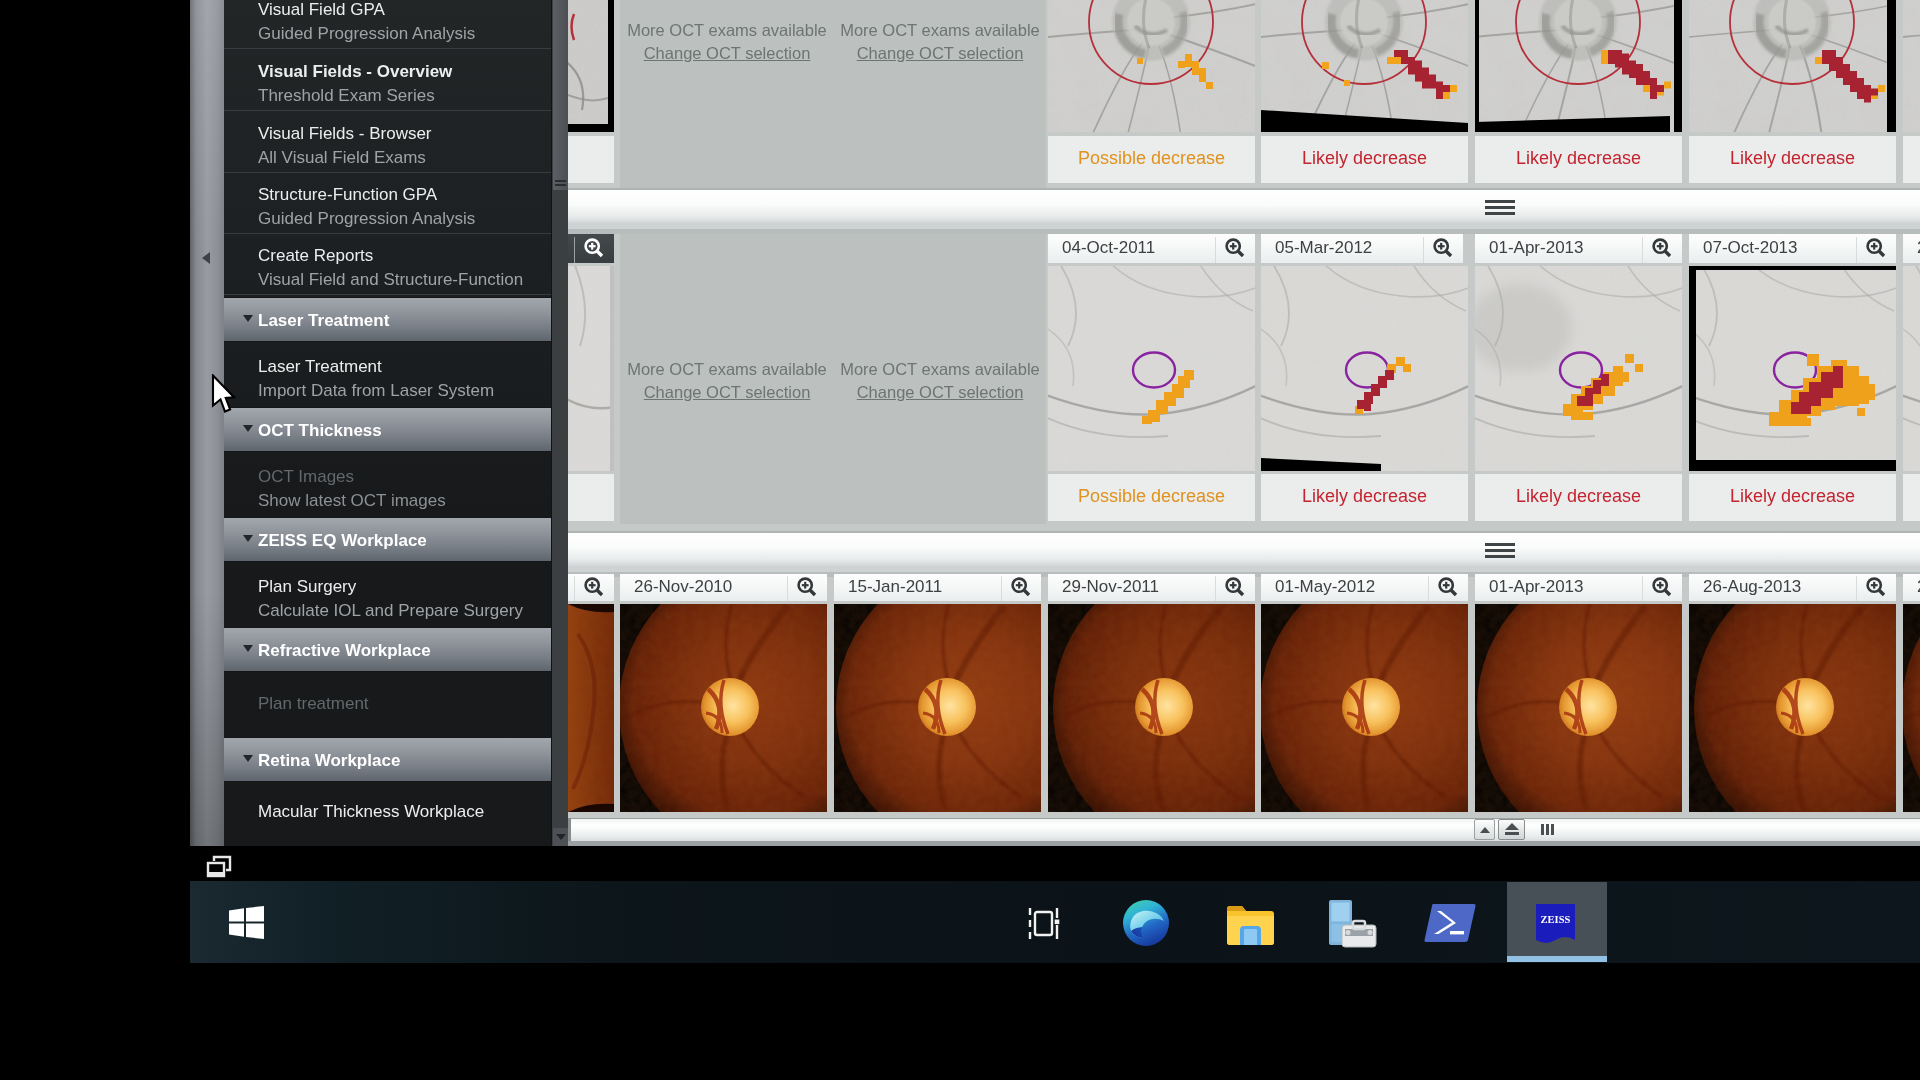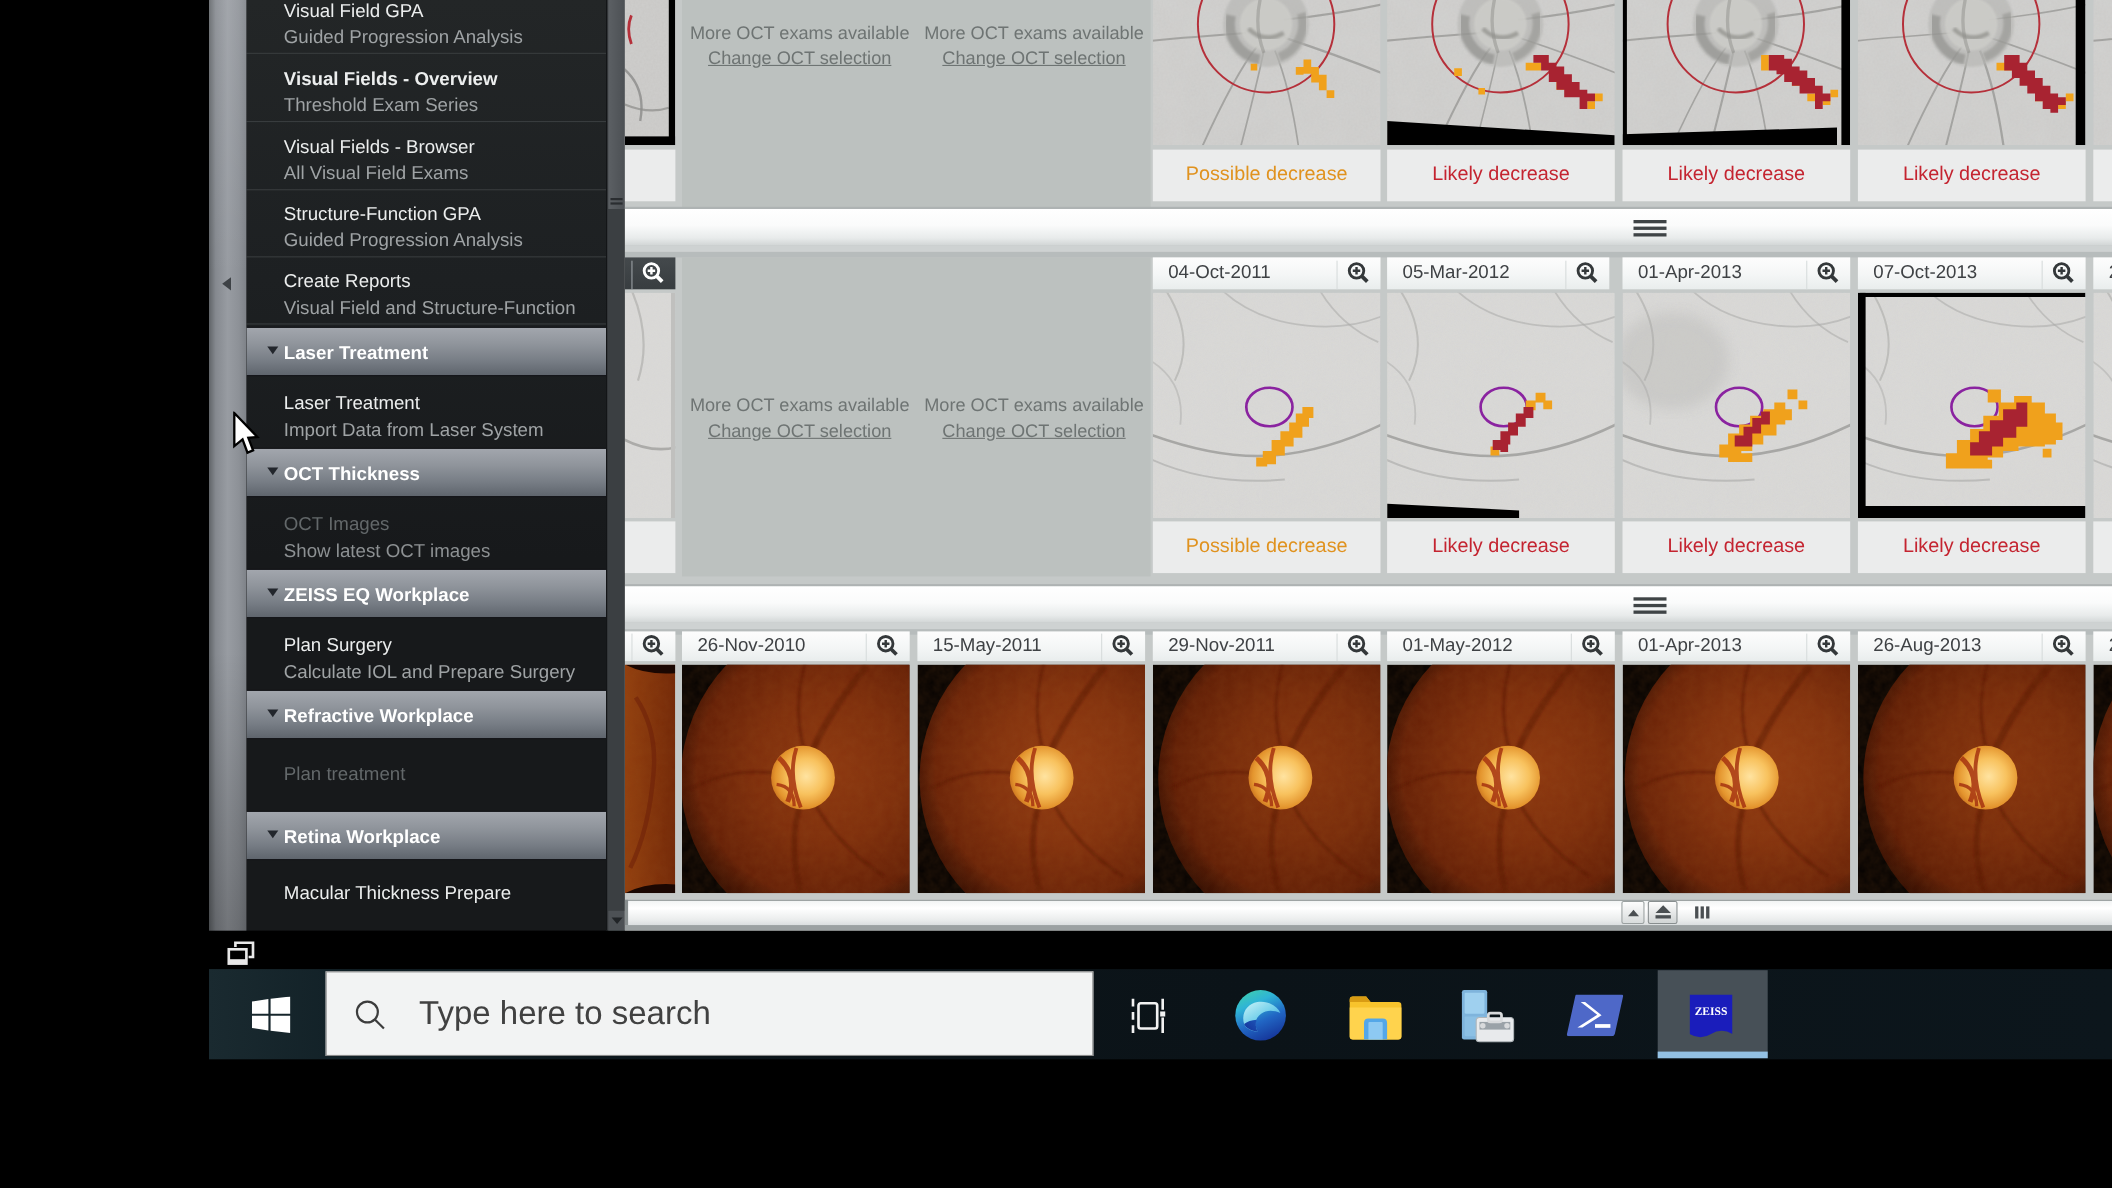--- a/index.html
+++ b/index.html
@@ -482,7 +482,7 @@
 </svg>
     </div>
     <div style="position:absolute;left:266px;top:574px;width:207px;height:27px;background:linear-gradient(180deg,#fdfdfd 0%,#f4f6f6 55%,#e9eded 100%);overflow:hidden;">
-      <div style="position:absolute;left:14px;top:3px;font-size:17px;color:#3e4144;">15-May-2011</div>
+      <div style="position:absolute;left:14px;top:3px;font-size:17px;color:#3e4144;">15-Jan-2011</div>
       <div style="position:absolute;right:9px;top:2px;border-left:1px solid #d8dcdc;padding-left:8px;"><svg width="22" height="22" viewBox="0 0 22 22">
           <circle cx="9.2" cy="9.2" r="6.6" fill="none" stroke="#34383a" stroke-width="2.6"></circle>
           <line x1="14.2" y1="14.2" x2="19" y2="19" stroke="#34383a" stroke-width="3.4"></line>

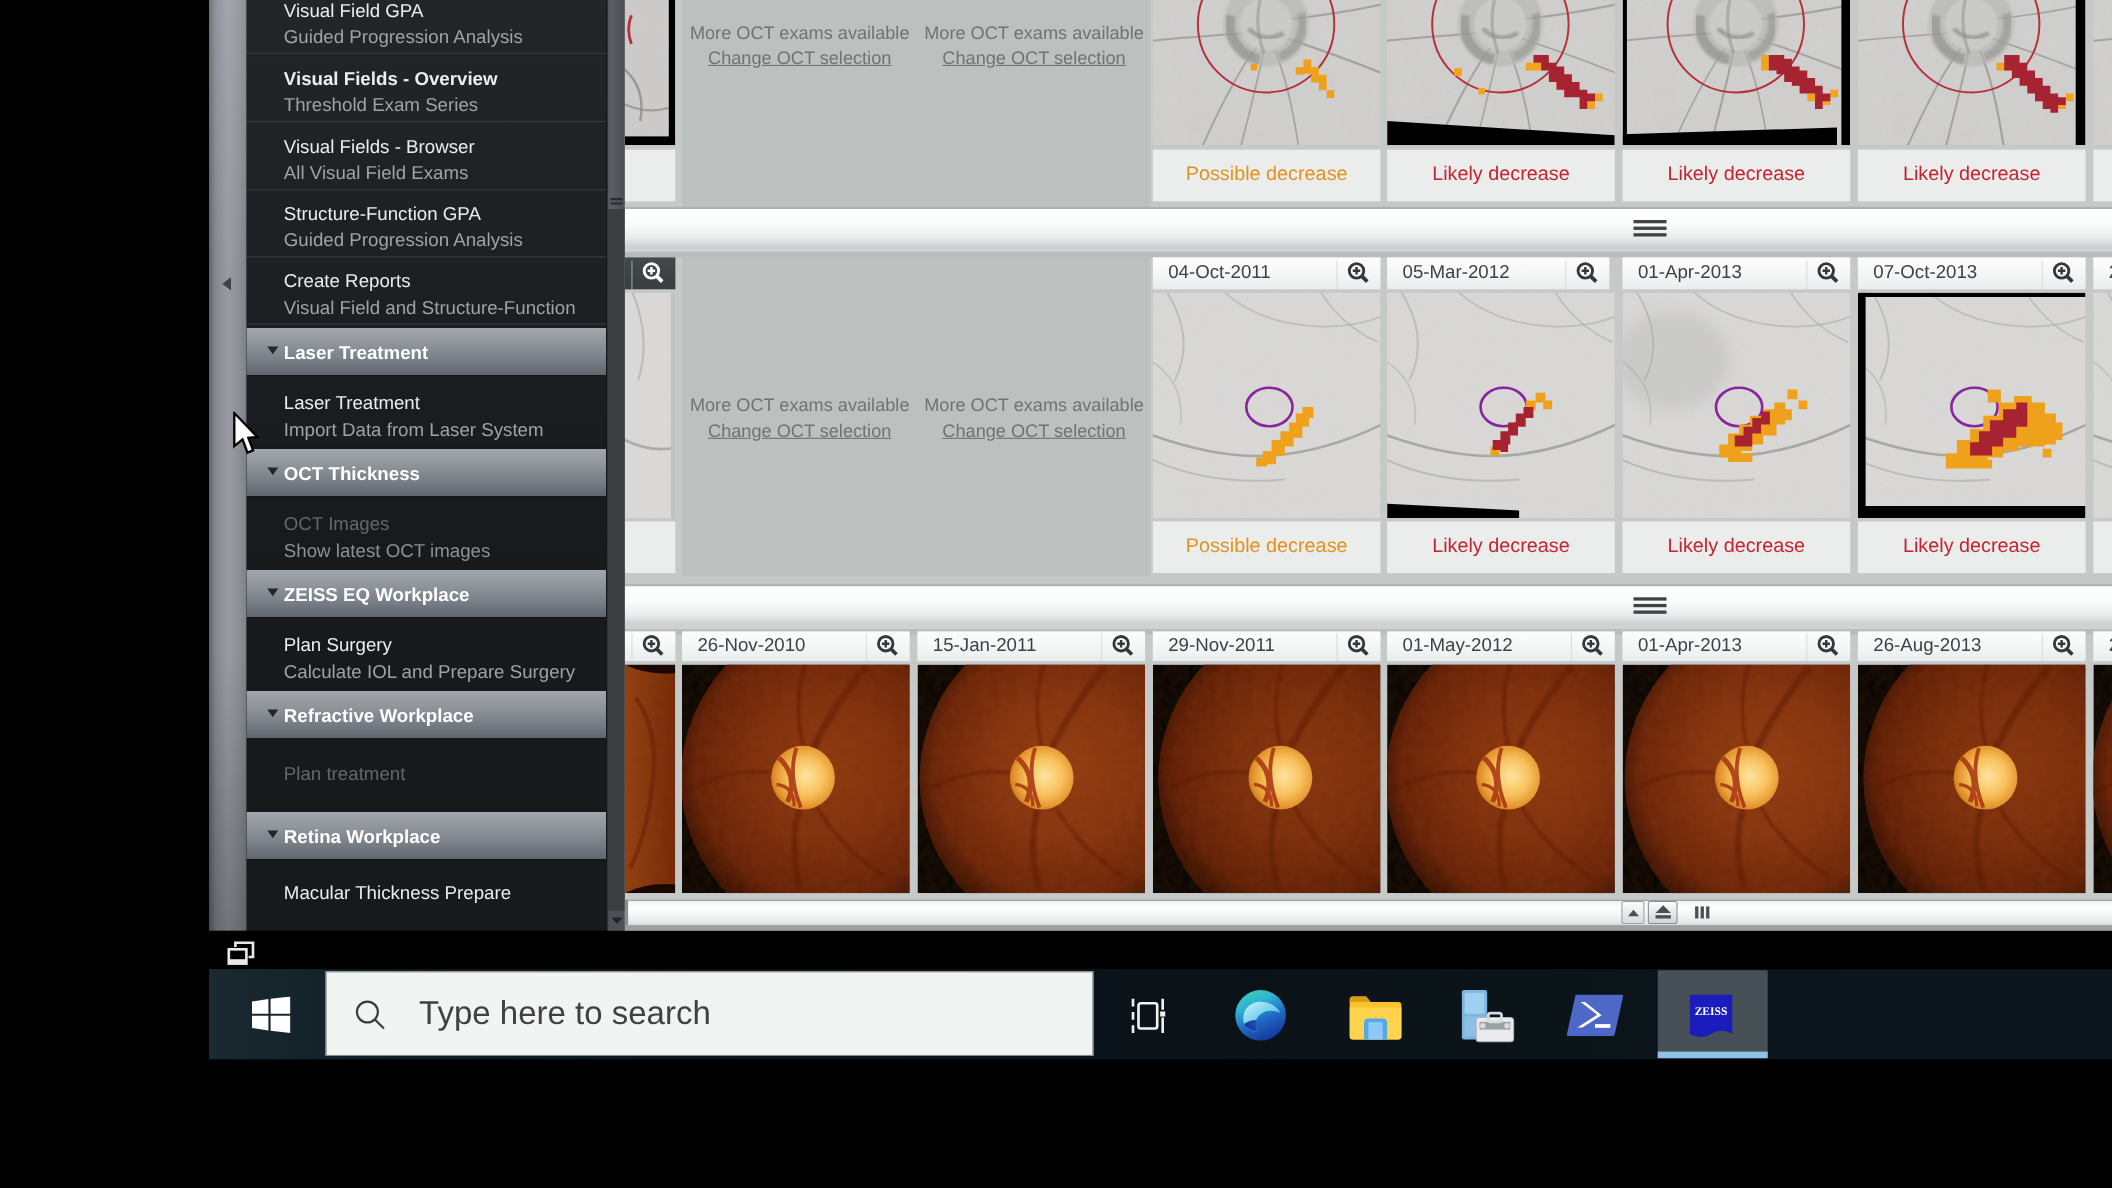--- a/index.html
+++ b/index.html
@@ -119,7 +119,7 @@
       <div style="position:absolute;left:19px;top:17px;width:0;height:0;border-left:5.5px solid transparent;border-right:5.5px solid transparent;border-top:7px solid #22262c;"></div>
       <div style="position:absolute;left:34px;top:13px;font-size:17px;font-weight:bold;color:#ffffff;">Retina Workplace</div>
     </div>
-    <div style="position:absolute;left:34px;top:802px;font-size:17px;color:#eceeee;">Macular Thickness Prepare</div>
+    <div style="position:absolute;left:34px;top:802px;font-size:17px;color:#eceeee;">Macular Thickness Workplace</div>
   </div>
 <div style="position:absolute;left:190px;top:0;width:34px;height:846px;background:linear-gradient(90deg,#606468 0,#85898f 18%,#989ca2 50%,#8d9197 80%,#7e8288 100%);">
     <div style="position:absolute;left:0;top:0;width:34px;height:846px;background:linear-gradient(180deg,rgba(255,255,255,0.10) 0,rgba(0,0,0,0) 30%,rgba(0,0,0,0) 70%,rgba(0,0,0,0.25) 100%);"></div>

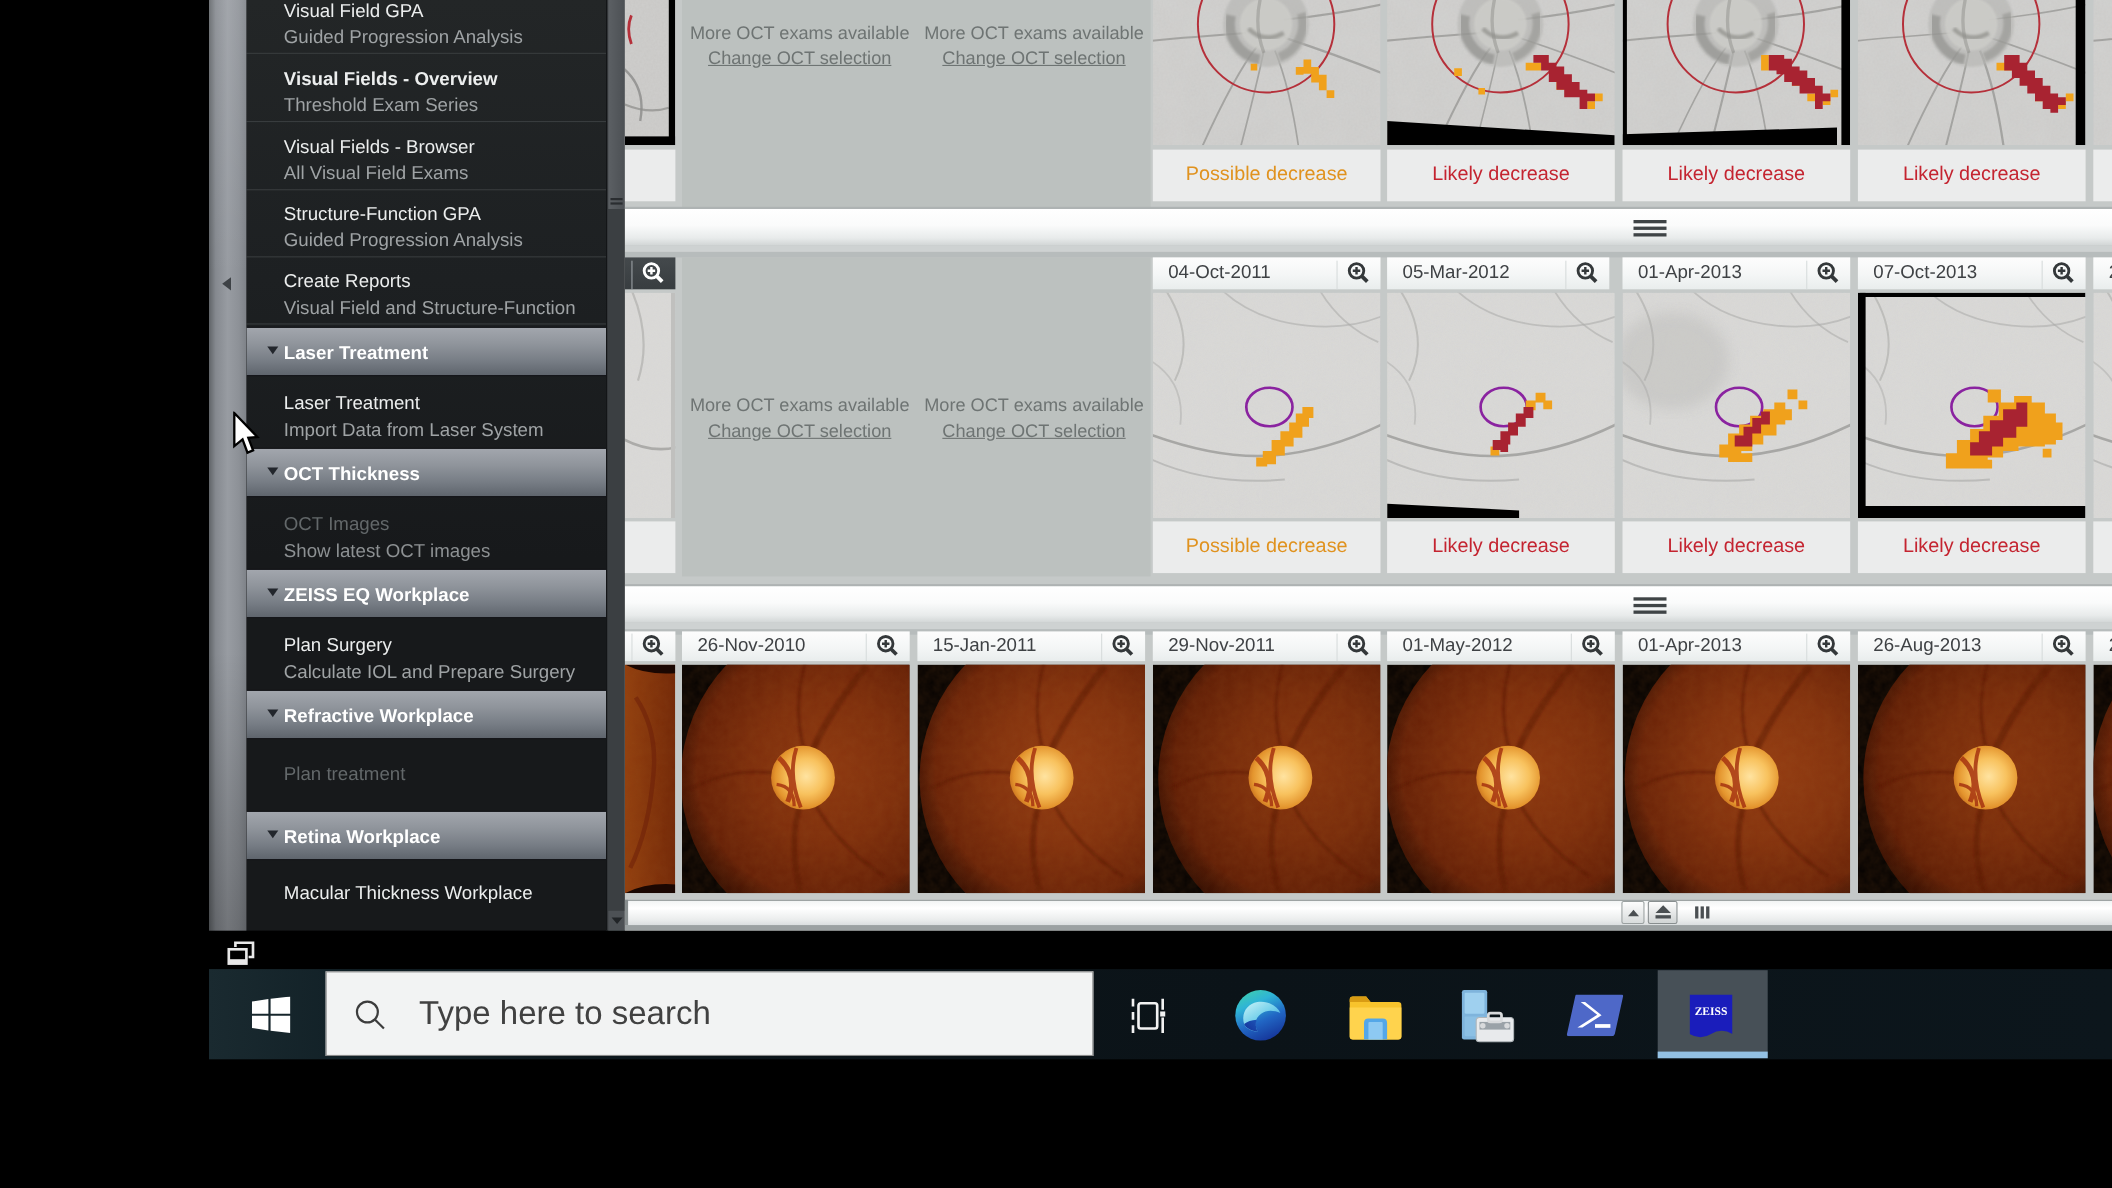--- a/index.html
+++ b/index.html
@@ -687,13 +687,6 @@
       <polygon points="0,17.5 15,17.5 15,30.8 0,28.5" fill="#fff"></polygon>
       <polygon points="17,17.5 35,17.5 35,33 17,31" fill="#fff"></polygon>
     </svg>
-    <div style="position:absolute;left:106px;top:2px;width:698px;height:77px;background:#f2f3f3;border:1px solid #8a8a8a;">
-      <svg style="position:absolute;left:25px;top:24px;" width="30" height="30" viewBox="0 0 30 30">
-        <circle cx="12" cy="12" r="9.5" fill="none" stroke="#3c3c3c" stroke-width="2"></circle>
-        <line x1="19" y1="19" x2="27" y2="27" stroke="#3c3c3c" stroke-width="2"></line>
-      </svg>
-      <div style="position:absolute;left:84px;top:21px;font-size:30px;color:#414141;">Type here to search</div>
-    </div>
     <svg style="position:absolute;left:837px;top:26px;" width="38" height="33" viewBox="0 0 38 33">
       <g stroke="#f2f2f2" stroke-width="2.4" fill="none">
         <path d="M3 1 L3 8 M3 13 L3 20 M3 25 L3 32"></path>

